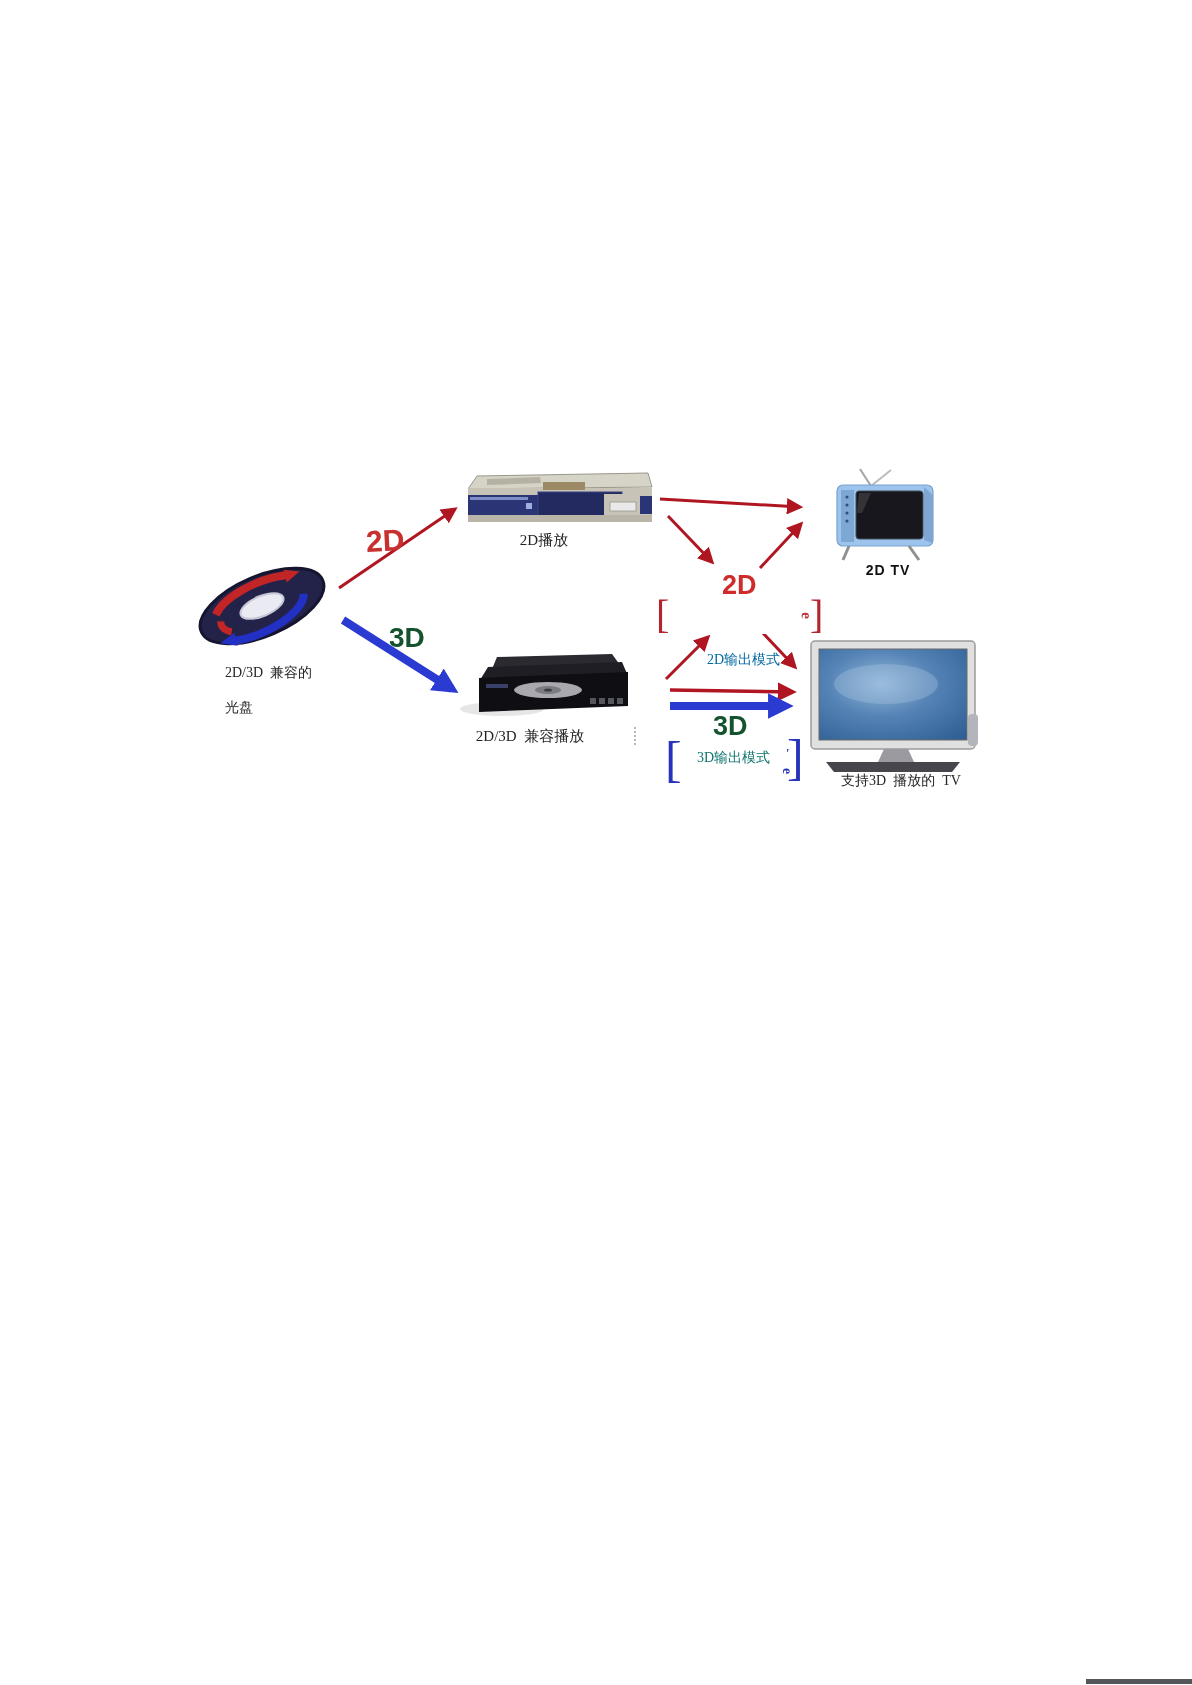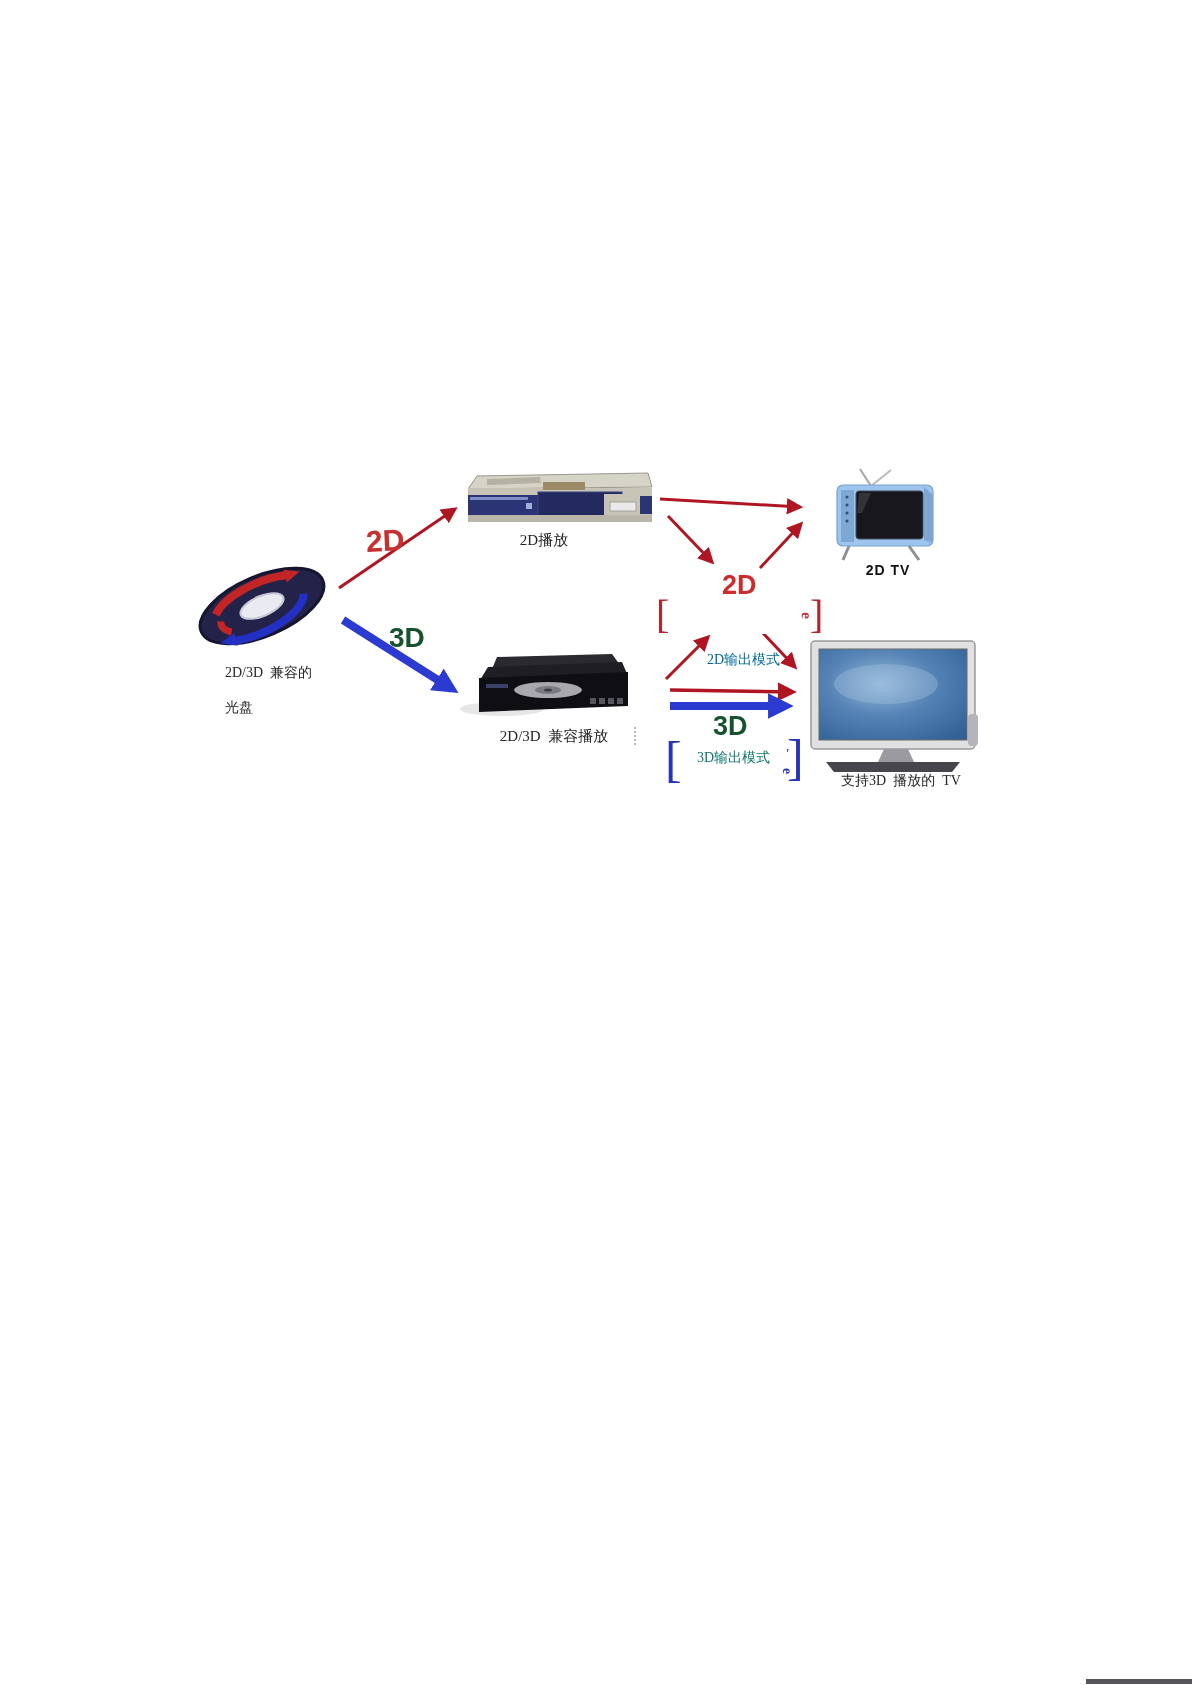--- a/index.html
+++ b/index.html
@@ -134,7 +134,7 @@
 
   <div class="lbl serif15 ctr" style="left:544px;top:531px;">2D播放</div>
 
-  <div class="lbl serif15 ctr" style="left:554px;top:727px;">2D/3D  兼容播放</div>
+  <div class="lbl serif15 ctr" style="left:530px;top:727px;">2D/3D  兼容播放</div>
 
   <div class="lbl tvlbl ctr" style="left:888px;top:562px;">2D TV</div>
 

